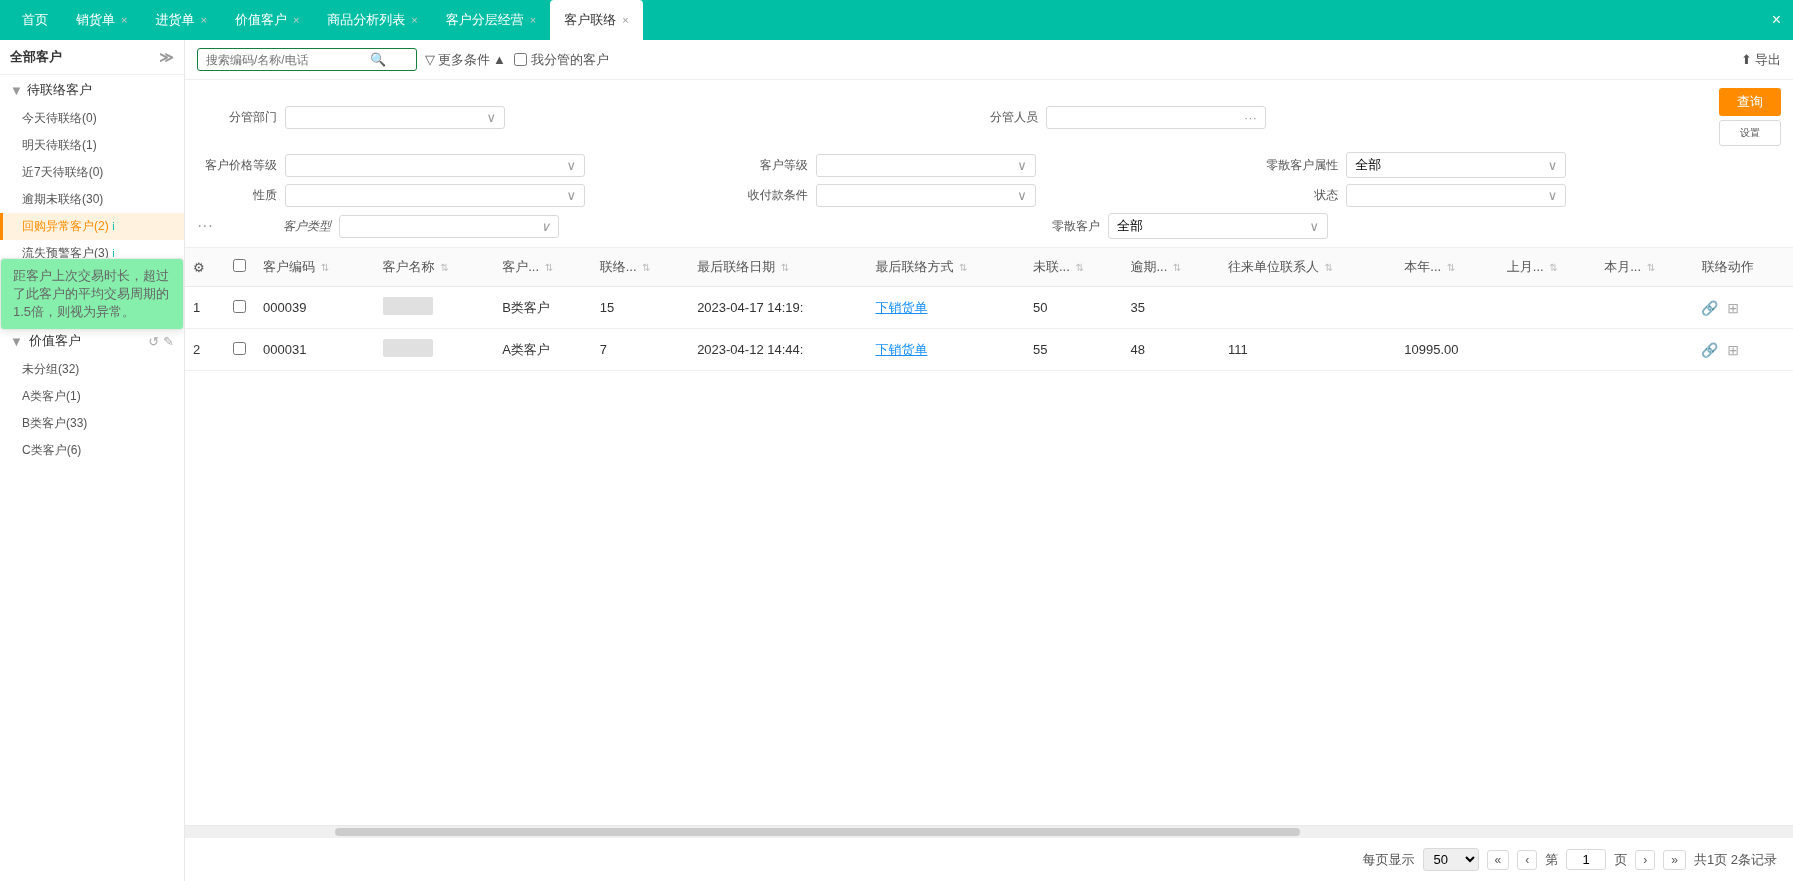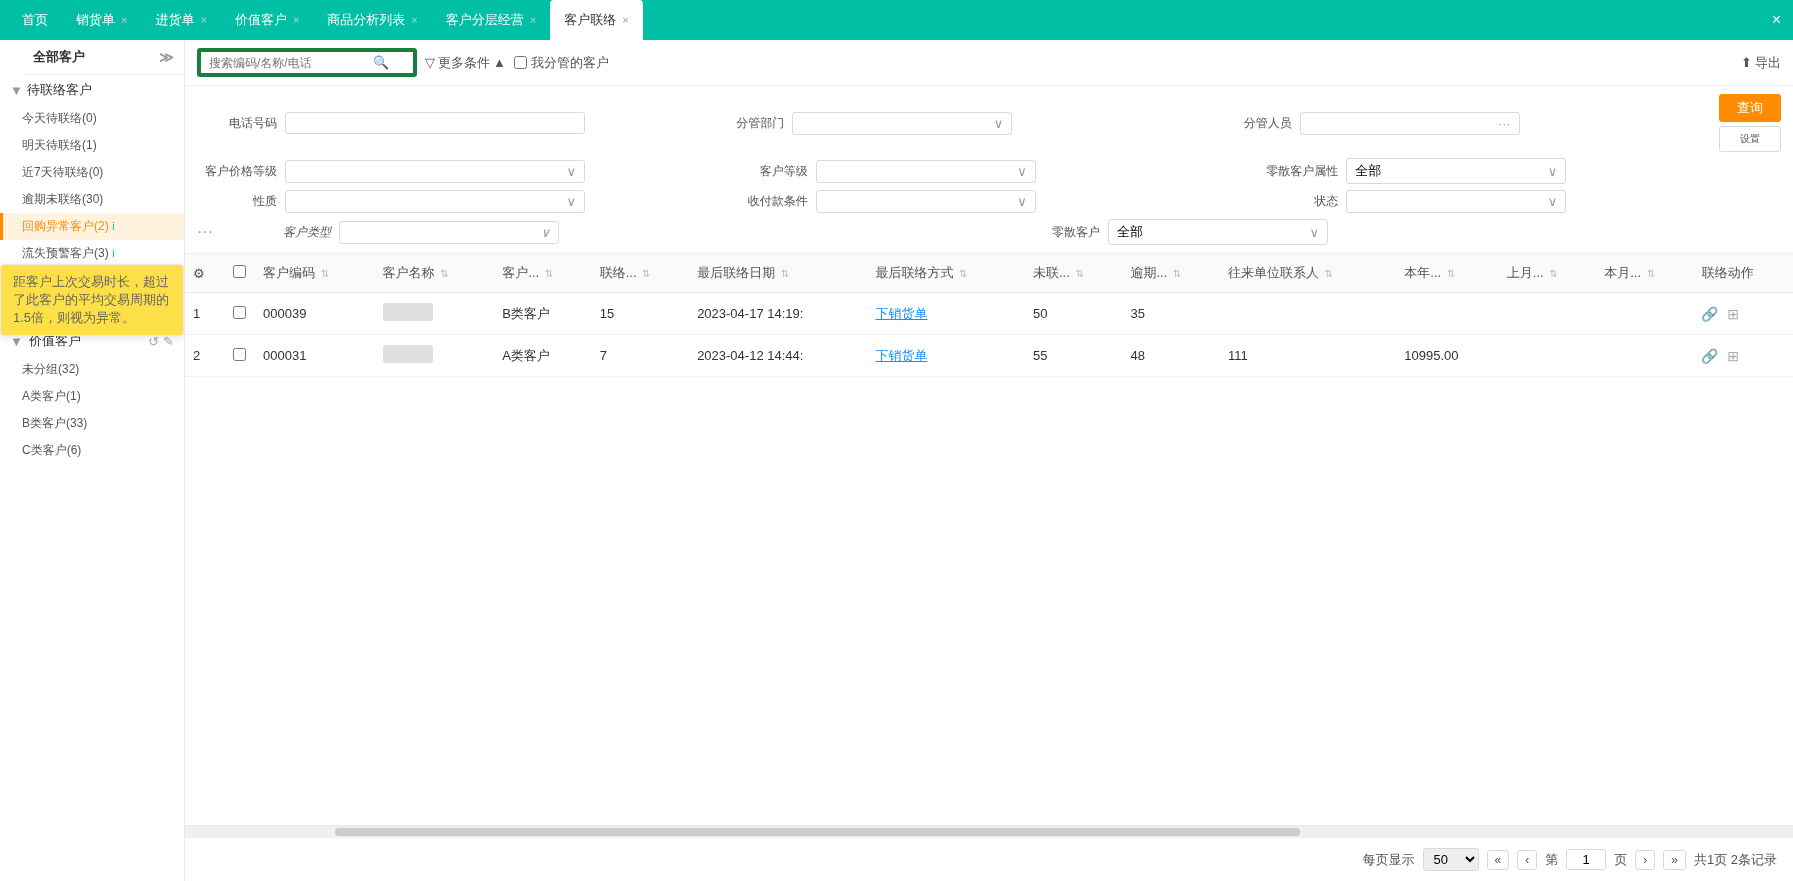--- a/index.html
+++ b/index.html
@@ -91,7 +91,6 @@
       color: #333;
       font-size: 13px;
       border-bottom: 1px solid #f0f0f0;
-      margin-left: 23px;
     }
     .sidebar-section-header .collapse-btn {
       color: #999;

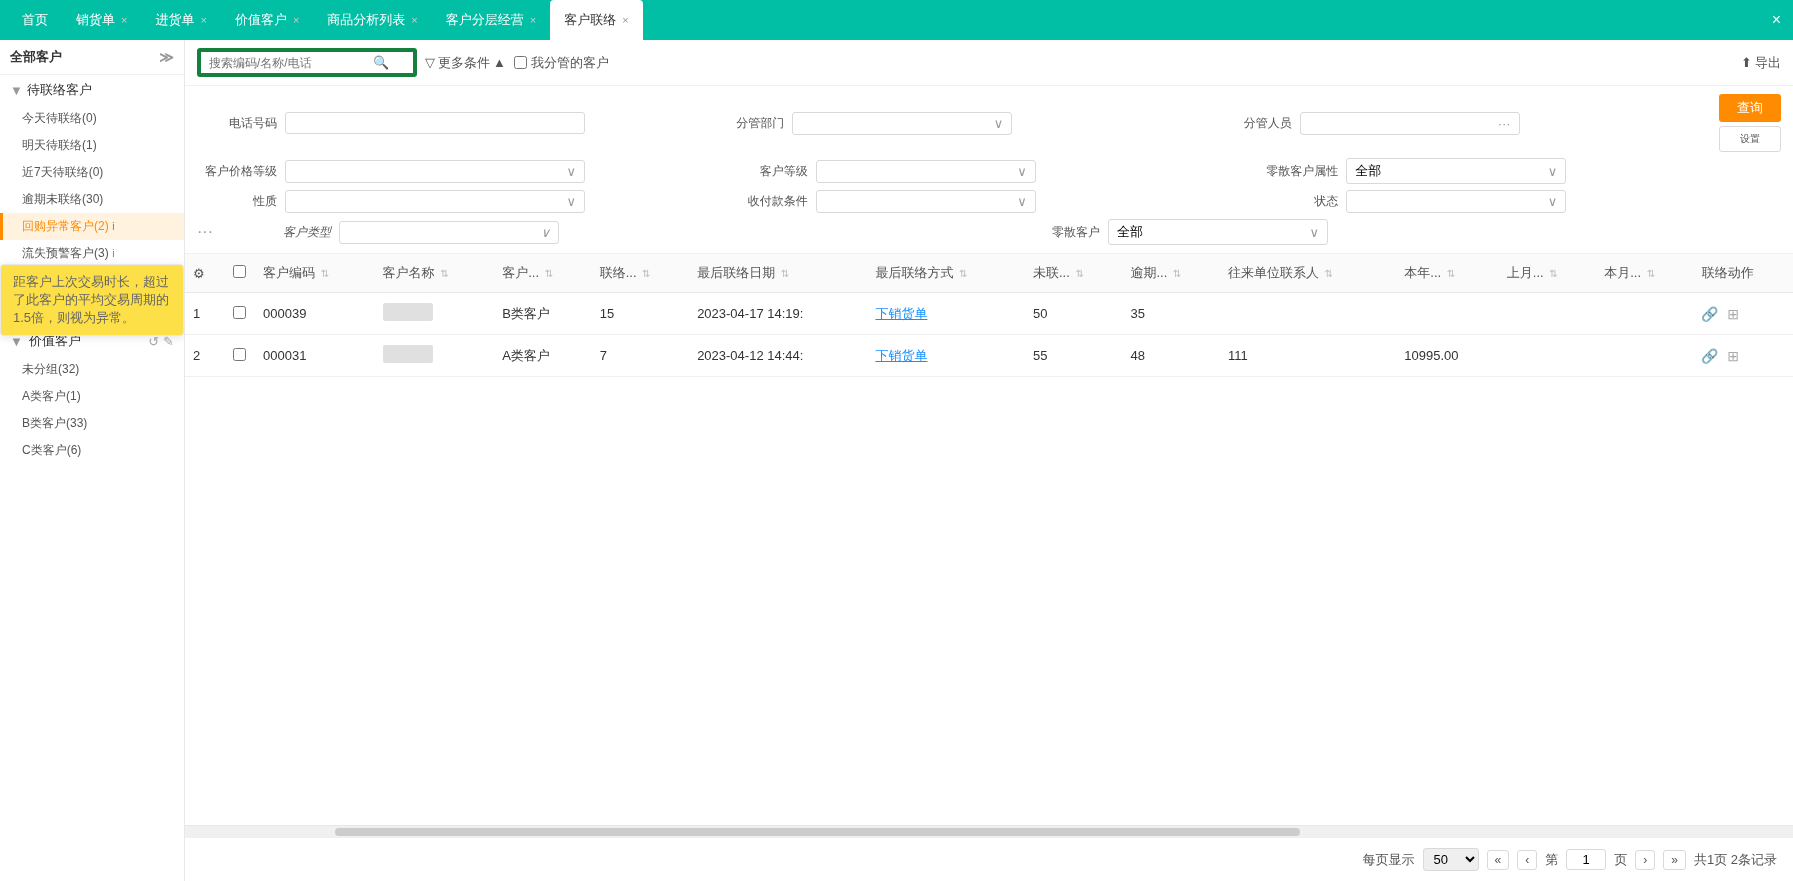--- a/index.html
+++ b/index.html
@@ -172,7 +172,7 @@
     .filter-search {
       display: flex;
       align-items: flex-end;
-      border: 4px solid #15803d;
+      border: 1px solid #15803d;
       border-radius: 3px;
       padding: 3px 8px;
       gap: 4px;

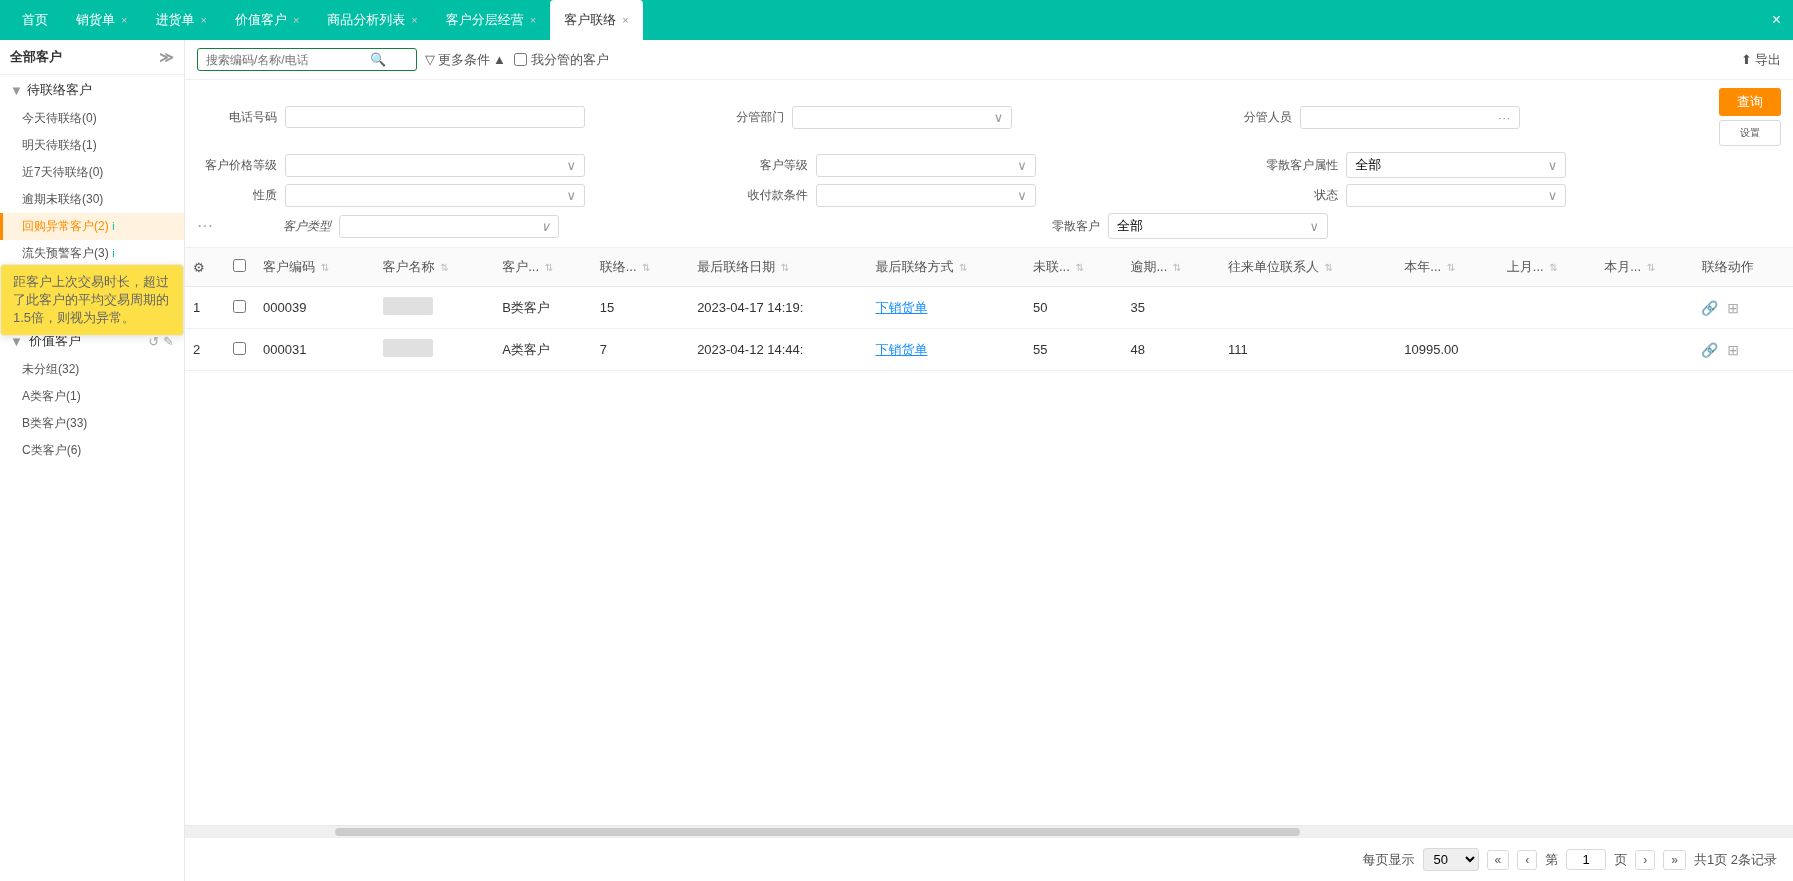--- a/index.html
+++ b/index.html
@@ -495,10 +495,6 @@
     <div class="advanced-filter">
 
       <div class="filter-row">
-        <div class="filter-group">
-          <span class="filter-label">电话号码</span>
-          <input class="filter-input" type="text" style="width: 300px; max-width: 300px;">
-        </div>
         <div class="filter-group">
           <span class="filter-label">分管部门</span>
           <div class="filter-select" style="width:220px;max-width:220px;">

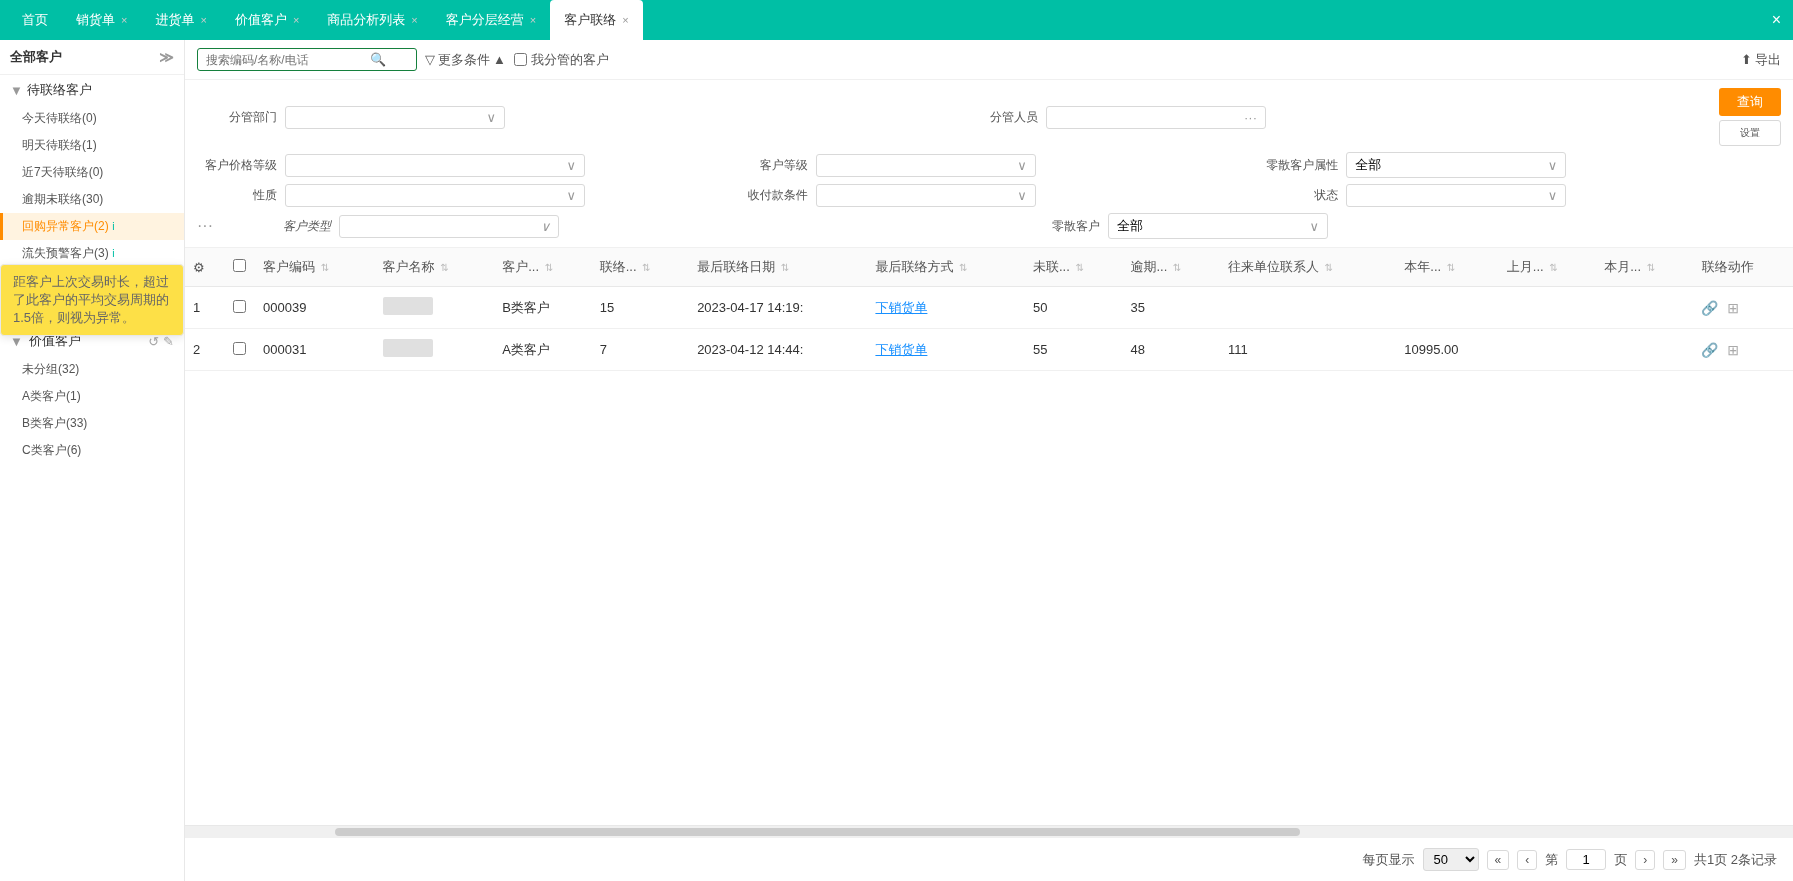--- a/index.html
+++ b/index.html
@@ -138,9 +138,9 @@
     
     .tooltip-box {
       position: absolute;
-      top: 224px;
+      top: 218px;
       left: 0;
-      background: #fde047;
+      background: #86efac;
       border: 1px solid #e8e8e8;
       border-radius: 4px;
       padding: 8px 12px;

